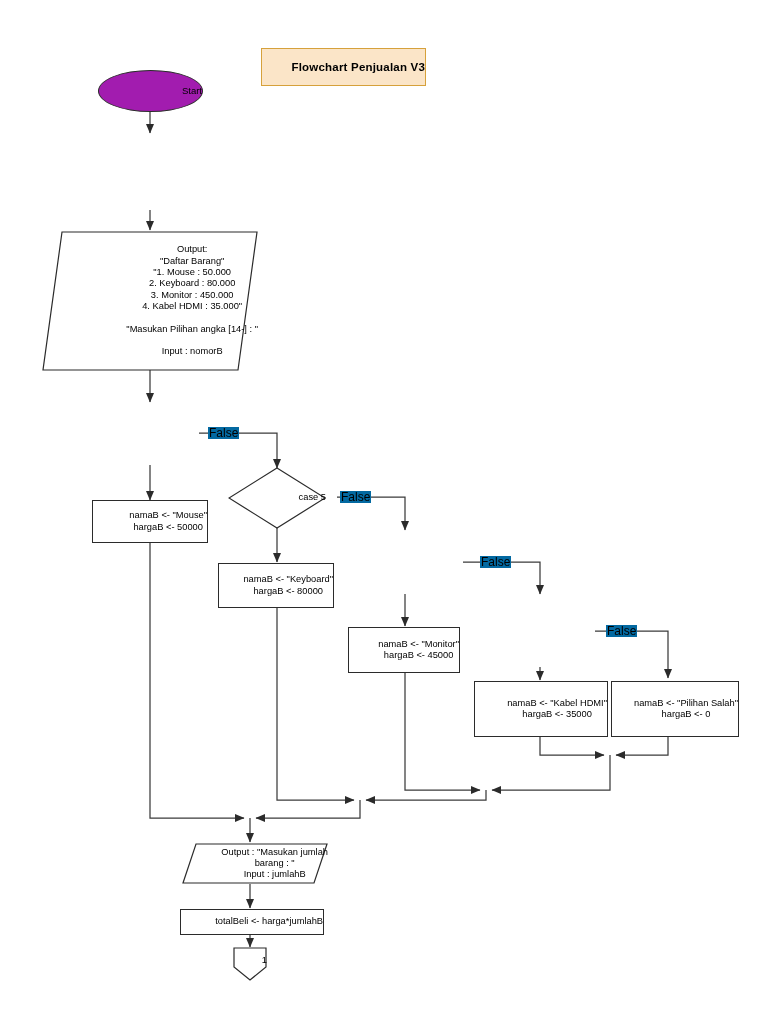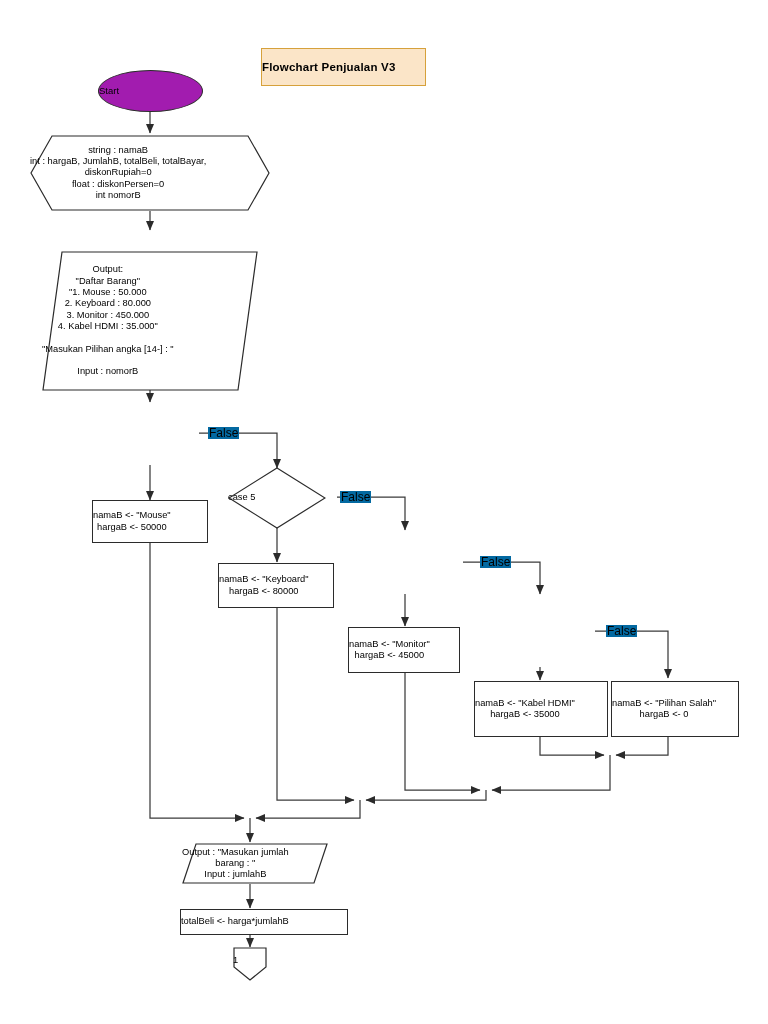--- a/index.html
+++ b/index.html
@@ -11,7 +11,7 @@
   #canvas{position:absolute;left:0;top:0;width:768px;height:1024px;}
   svg.edges{position:absolute;left:0;top:0;width:768px;height:1024px;pointer-events:none;}
 
-  .node{position:absolute;box-sizing:border-box;display:flex;align-items:center;justify-content:flex-start;text-align:center;}
+  .node{position:absolute;box-sizing:border-box;display:flex;align-items:center;justify-content:flex-end;text-align:center;}
   .node .txt{line-height:1.22;white-space:pre-line;}
 
   

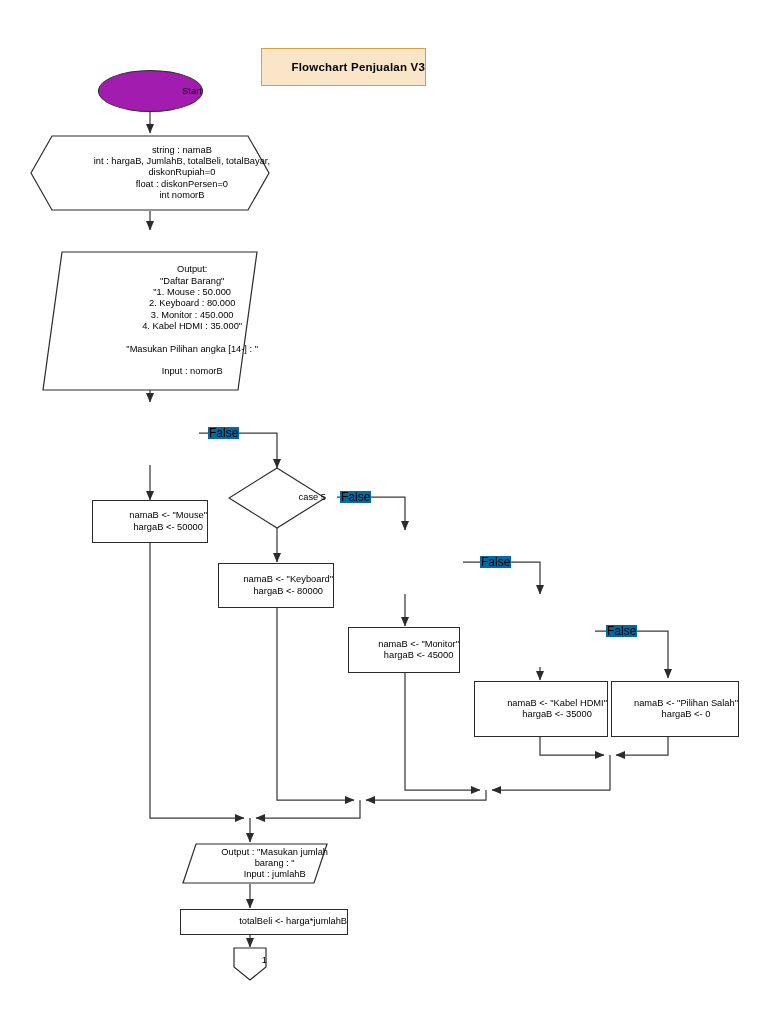--- a/index.html
+++ b/index.html
@@ -120,16 +120,6 @@
     <span class="txt">Start</span>
   </div>
 
-  <div class="node hexagon" style="left:30px;top:135px;width:240px;height:76px;">
-    <svg class="hexshape" viewBox="0 0 240 76" preserveAspectRatio="none">
-      <polygon points="22,1 218,1 239,38 218,75 22,75 1,38" fill="#ffffff" stroke="#2b2b2b" stroke-width="1.2" vector-effect="non-scaling-stroke"></polygon>
-    </svg>
-    <span class="txt">string : namaB
-int : hargaB, JumlahB, totalBeli, totalBayar,
-diskonRupiah=0
-float : diskonPersen=0
-int nomorB</span>
-  </div>
 
   <div class="node parallel" style="left:42px;top:231px;width:216px;height:140px;margin-top:20px;">
     <svg class="pshape" viewBox="0 0 216 140" preserveAspectRatio="none">

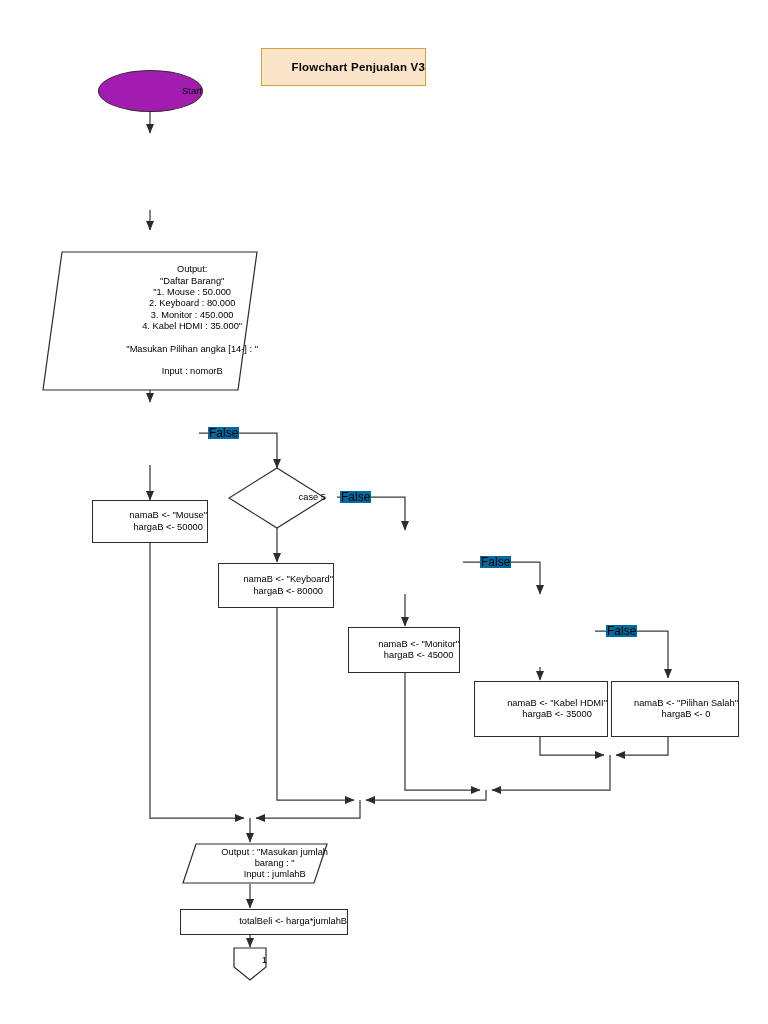--- a/index.html
+++ b/index.html
@@ -121,7 +121,7 @@
   </div>
 
 
-  <div class="node parallel" style="left:42px;top:231px;width:216px;height:140px;margin-top:20px;">
+  <div class="node parallel" style="left:42px;top:231px;width:216px;height:140px;">
     <svg class="pshape" viewBox="0 0 216 140" preserveAspectRatio="none">
       <polygon points="20,1 215,1 196,139 1,139" fill="#ffffff" stroke="#2b2b2b" stroke-width="1.2" vector-effect="non-scaling-stroke"></polygon>
     </svg>

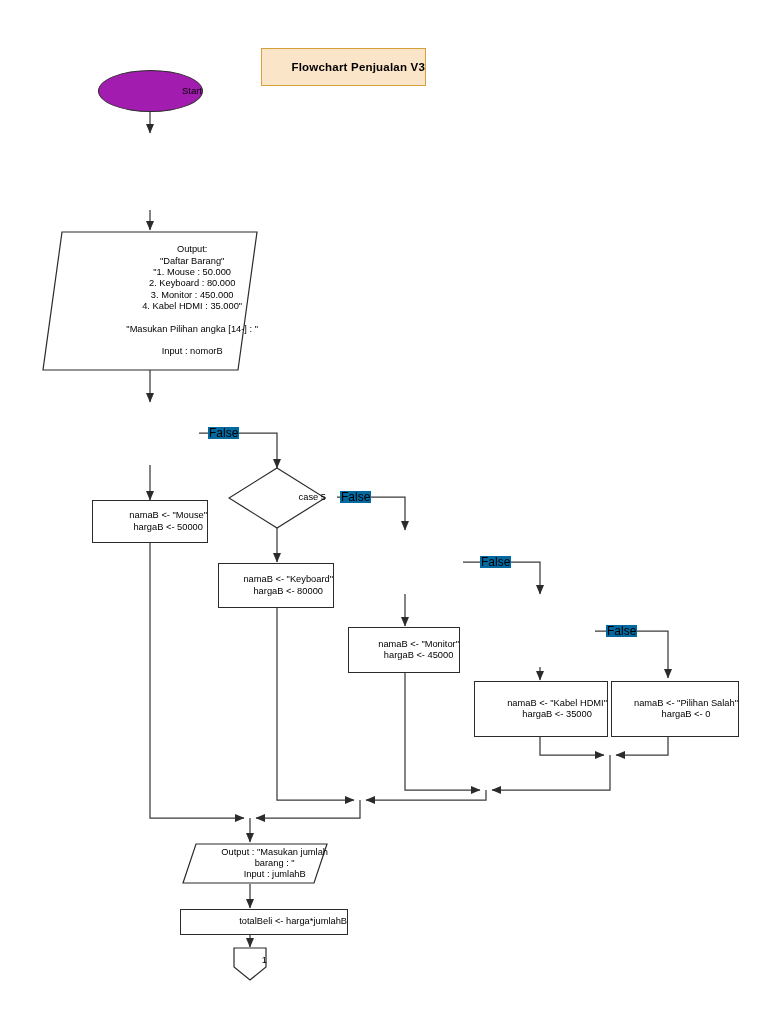--- a/index.html
+++ b/index.html
@@ -185,7 +185,7 @@
 Input : jumlahB</span>
   </div>
 
-  <div class="node process" style="left:180px;top:909px;width:168px;height:26px;">
+  <div class="node process" style="left:180px;top:909px;width:144px;height:26px;">
     <span class="txt">totalBeli &lt;- harga*jumlahB</span>
   </div>
 

